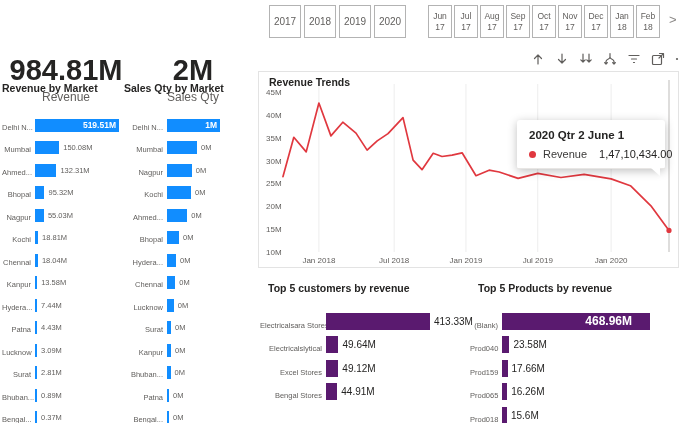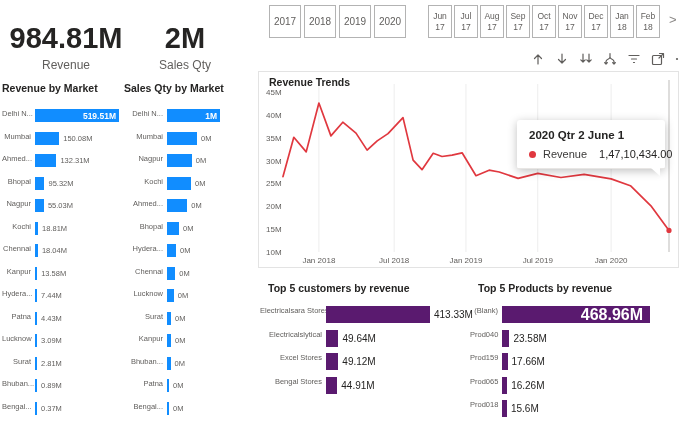--- a/index.html
+++ b/index.html
@@ -12,7 +12,7 @@
   .kpi { position: absolute; text-align: center; }
   #kpi-0 { left: 0; top: 22px; width: 132px; }
   #kpi-1 { left: 124px; top: 22px; width: 122px; }
-  .kpi-value { font-size: 29px; font-weight: 600; color: #252423; }
+  .kpi-value { font-size: 29px; font-weight: 600; color: #252423; margin-top: 32px; }
   .kpi-label { font-size: 12px; color: #605e5c; margin-top: 3px; }
 
   

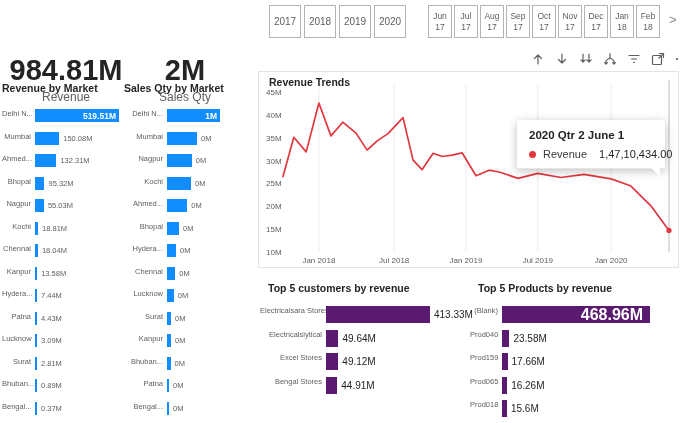--- a/index.html
+++ b/index.html
@@ -11,7 +11,7 @@
   
   .kpi { position: absolute; text-align: center; }
   #kpi-0 { left: 0; top: 22px; width: 132px; }
-  #kpi-1 { left: 124px; top: 22px; width: 122px; }
+  #kpi-1 { left: 132px; top: 22px; width: 122px; }
   .kpi-value { font-size: 29px; font-weight: 600; color: #252423; margin-top: 32px; }
   .kpi-label { font-size: 12px; color: #605e5c; margin-top: 3px; }
 

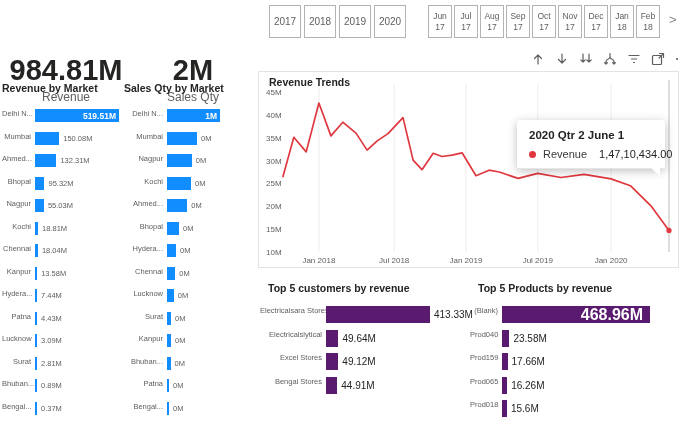--- a/index.html
+++ b/index.html
@@ -31,7 +31,7 @@
   #chart-revenue_by_market { left: 2px; width: 120px; }
   #chart-salesqty_by_market { left: 124px; width: 131px; }
   .side-chart .bar-rows { margin-top: 15px; }
-  .bar-row { display: flex; align-items: flex-start; height: 22.5px; font-size: 7.5px; color: #605e5c; }
+  .bar-row { display: flex; align-items: flex-end; height: 22.5px; font-size: 7.5px; color: #605e5c; }
   .bar-cat { flex: none; text-align: right; padding-right: 4px; white-space: nowrap; overflow: hidden; }
   #chart-revenue_by_market .bar-cat { width: 33px; }
   #chart-salesqty_by_market .bar-cat { width: 43px; }

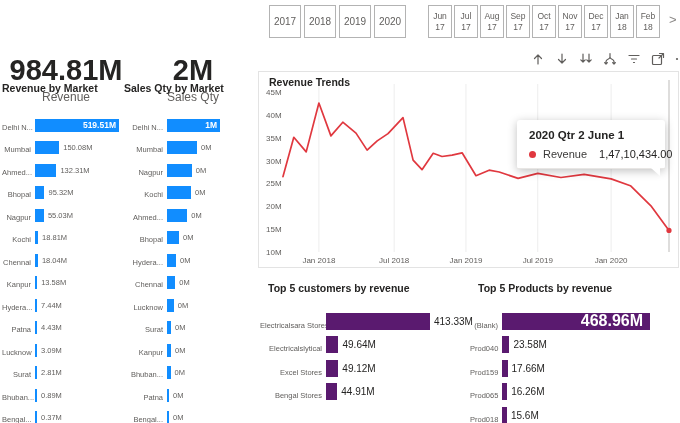--- a/index.html
+++ b/index.html
@@ -52,7 +52,7 @@
   #chart-top5_customers .bar-cat { width: 66px; }
   #chart-top5_products .bar-cat { width: 32px; }
   .bottom-chart .bar-val { font-size: 10px; color: #252423; }
-  .bottom-chart .bar-inside { font-size: 16px; padding-right: 7px; }
+  .bottom-chart .bar-inside { font-size: 12px; padding-right: 18px; }
 
   
   #trends-panel { position: absolute; left: 258px; top: 71px; width: 421px; height: 197px;

